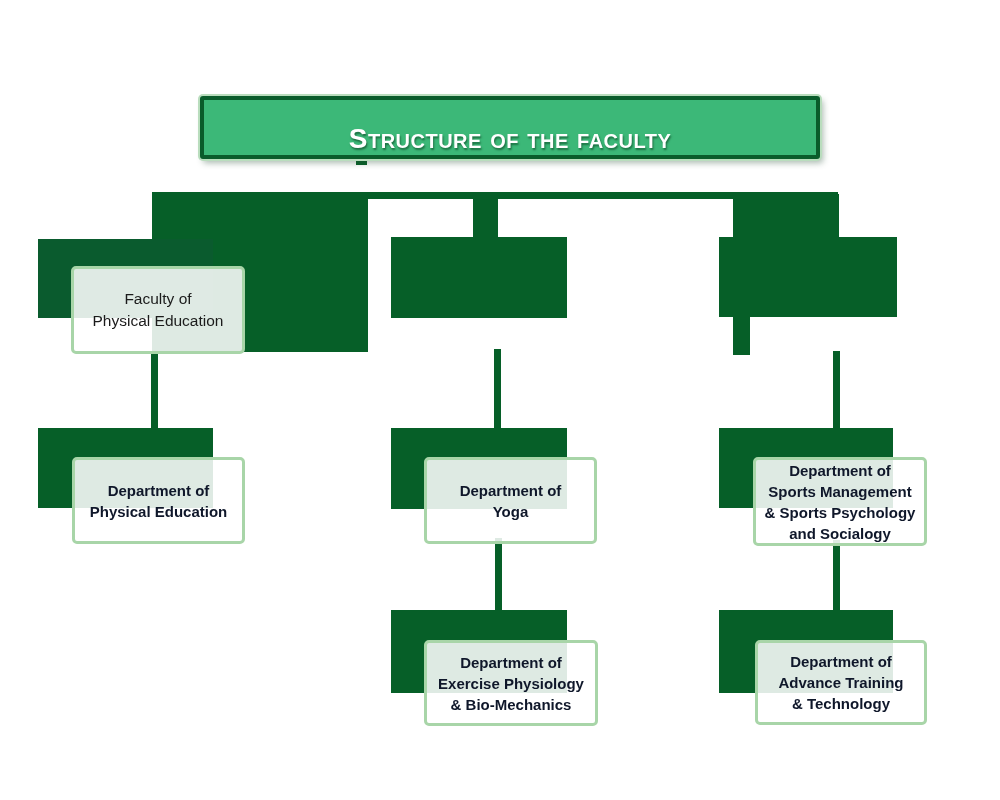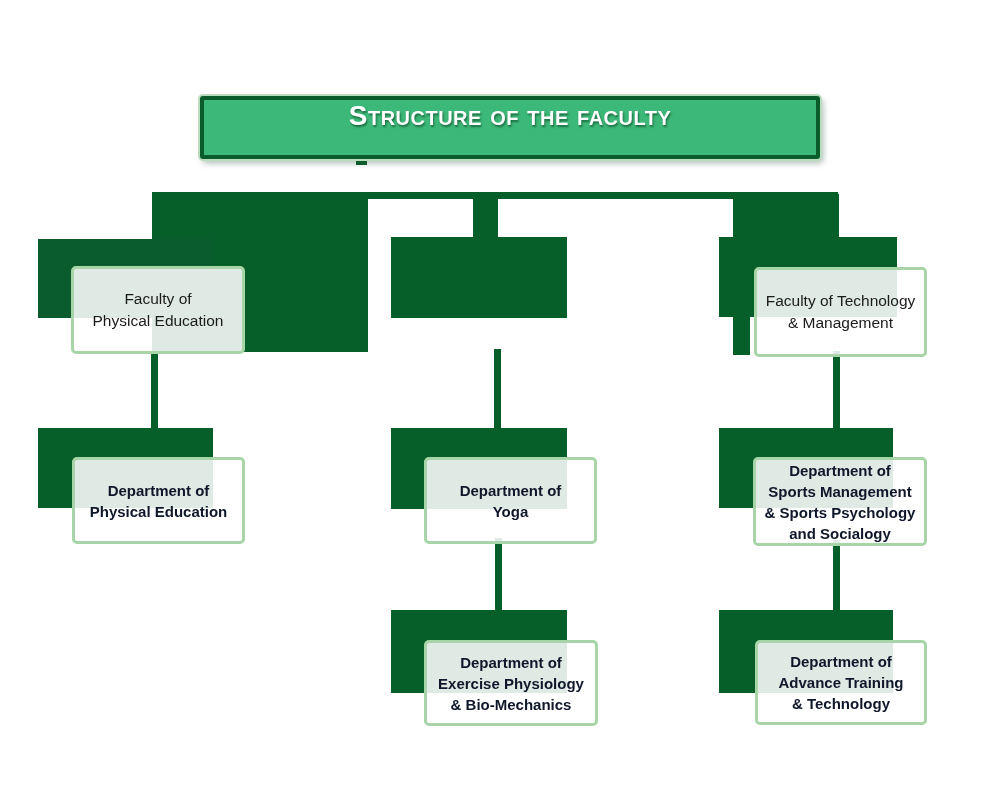--- a/index.html
+++ b/index.html
@@ -15,7 +15,7 @@
     left:200px;top:96px;width:612px;height:55px;
     background:#3CB878;border:4px solid #0A5C2B;border-radius:3px;
     box-shadow:0 0 0 2px #B9DDBD, 3px 4px 6px rgba(40,80,55,0.40);
-    display:flex;align-items:flex-start;justify-content:center;z-index:3;
+    display:flex;align-items:flex-end;justify-content:center;z-index:3;
   }
   .banner-text{
     color:#FFFFFF;font-size:28px;font-weight:600;letter-spacing:0.5px;

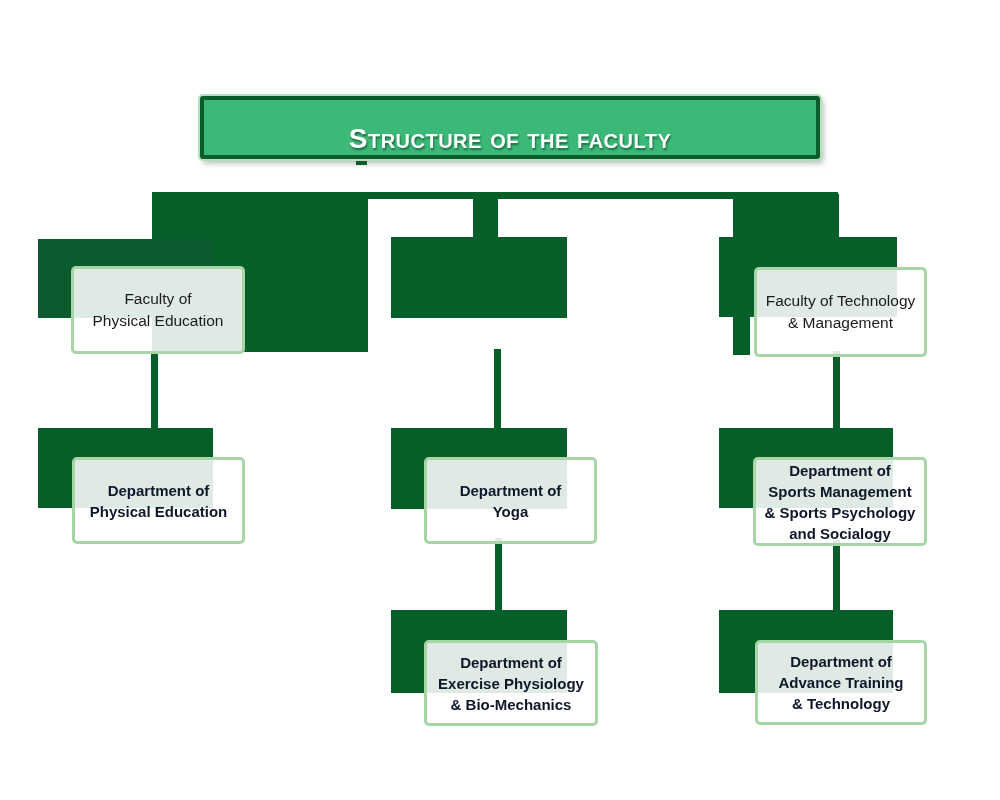--- a/index.html
+++ b/index.html
@@ -77,10 +77,6 @@
   <div class="abs green" style="left:733px;top:194px;width:106px;height:43px;"></div>
   <div class="abs green" style="left:719px;top:237px;width:178px;height:80px;"></div>
   <div class="abs green" style="left:733px;top:317px;width:17px;height:38px;"></div>
-  <div class="abs node faculty" style="left:754px;top:267px;width:167px;height:84px;">
-    <span class="label">Faculty of Technology
-&amp; Management</span>
-  </div>
   <div class="abs green" style="left:833px;top:351px;width:7px;height:77px;"></div>
   <div class="abs green" style="left:719px;top:428px;width:174px;height:80px;"></div>
   <div class="abs node dept" style="left:753px;top:457px;width:168px;height:83px;">

